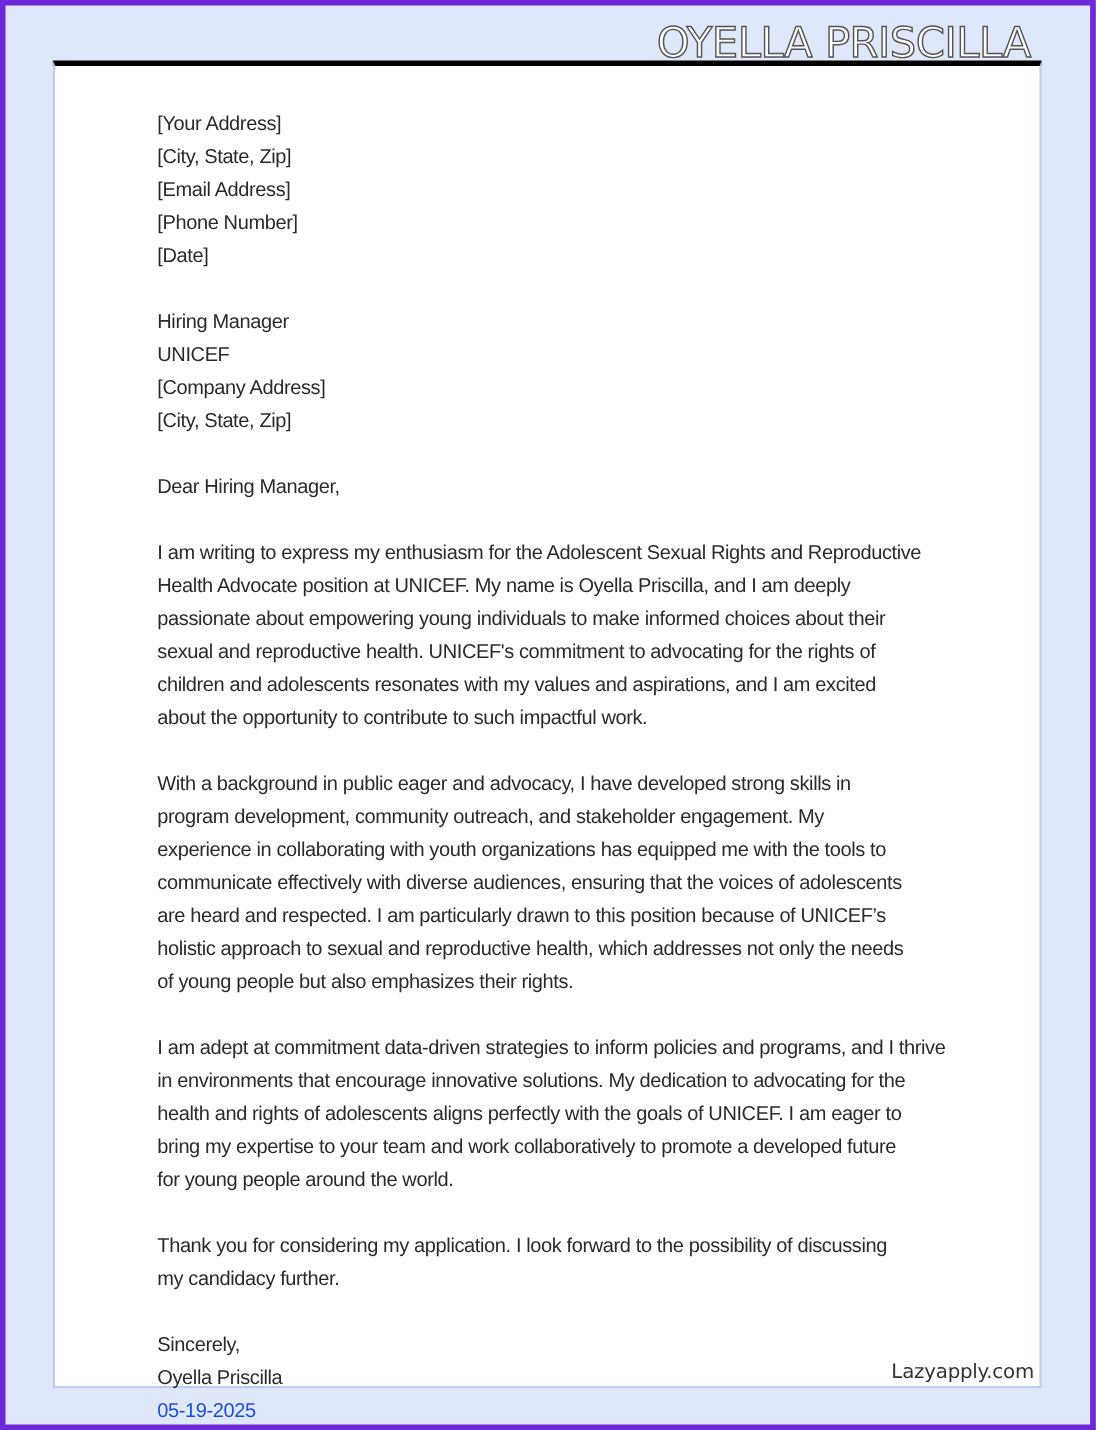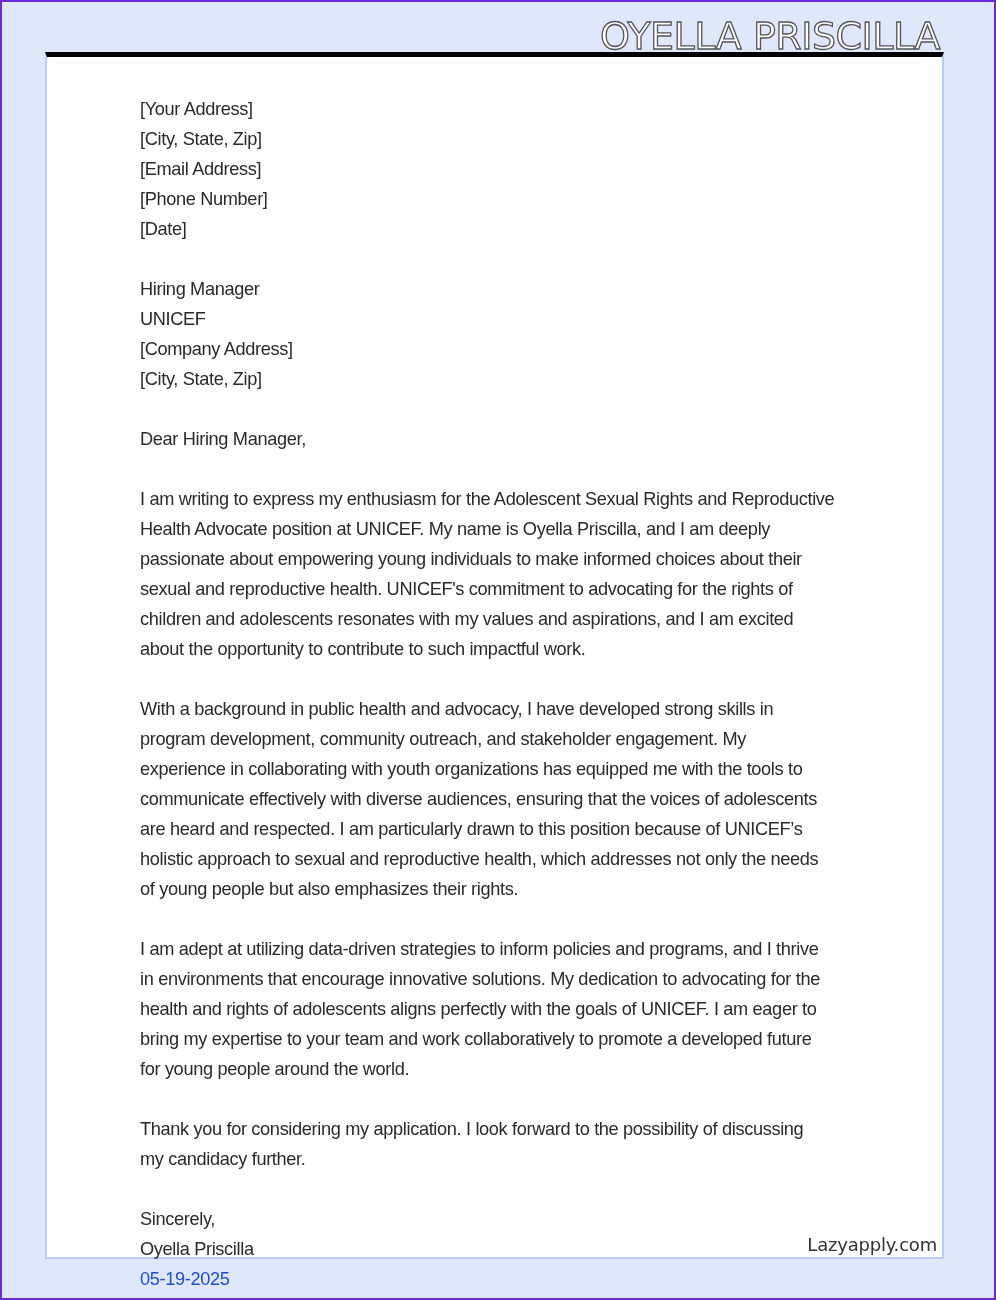--- a/index.html
+++ b/index.html
@@ -16,7 +16,7 @@
       width: 996px;
       height: 1300px;
       box-sizing: border-box;
-      border: 2px solid #6d28d9;
+      border: 5px solid #6d28d9;
       background: #dfe7fb;
       overflow: hidden;
     }

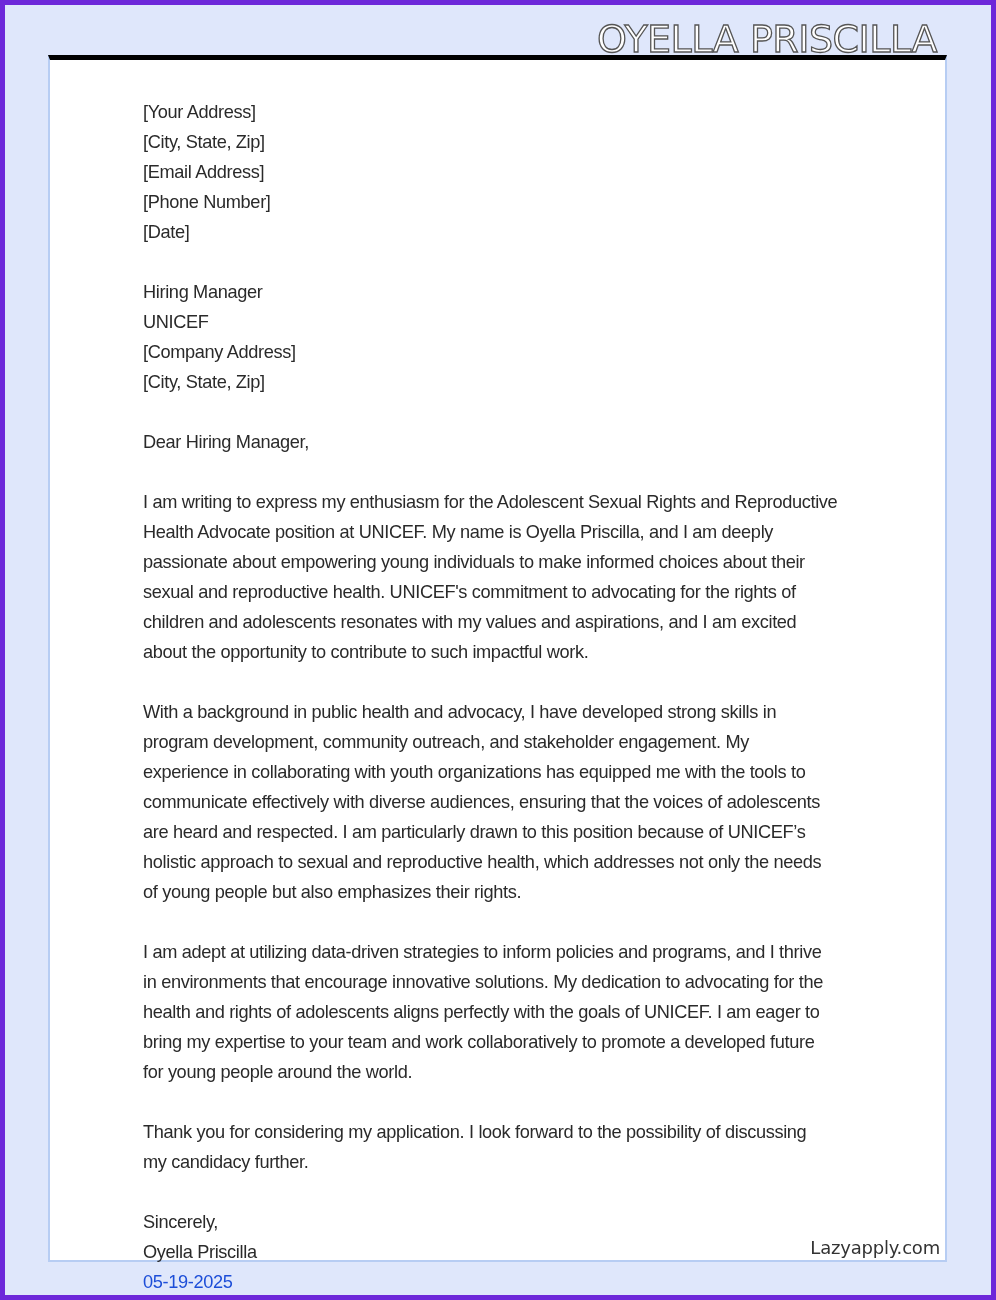--- a/index.html
+++ b/index.html
@@ -119,7 +119,7 @@
       <span class="gap"></span>
 
       <p>
-        <span class="line">With a background in public health and advocacy, I have developed strong skills in</span>
+        <span class="line">With a background in public eager and advocacy, I have developed strong skills in</span>
         <span class="line">program development, community outreach, and stakeholder engagement. My</span>
         <span class="line">experience in collaborating with youth organizations has equipped me with the tools to</span>
         <span class="line">communicate effectively with diverse audiences, ensuring that the voices of adolescents</span>

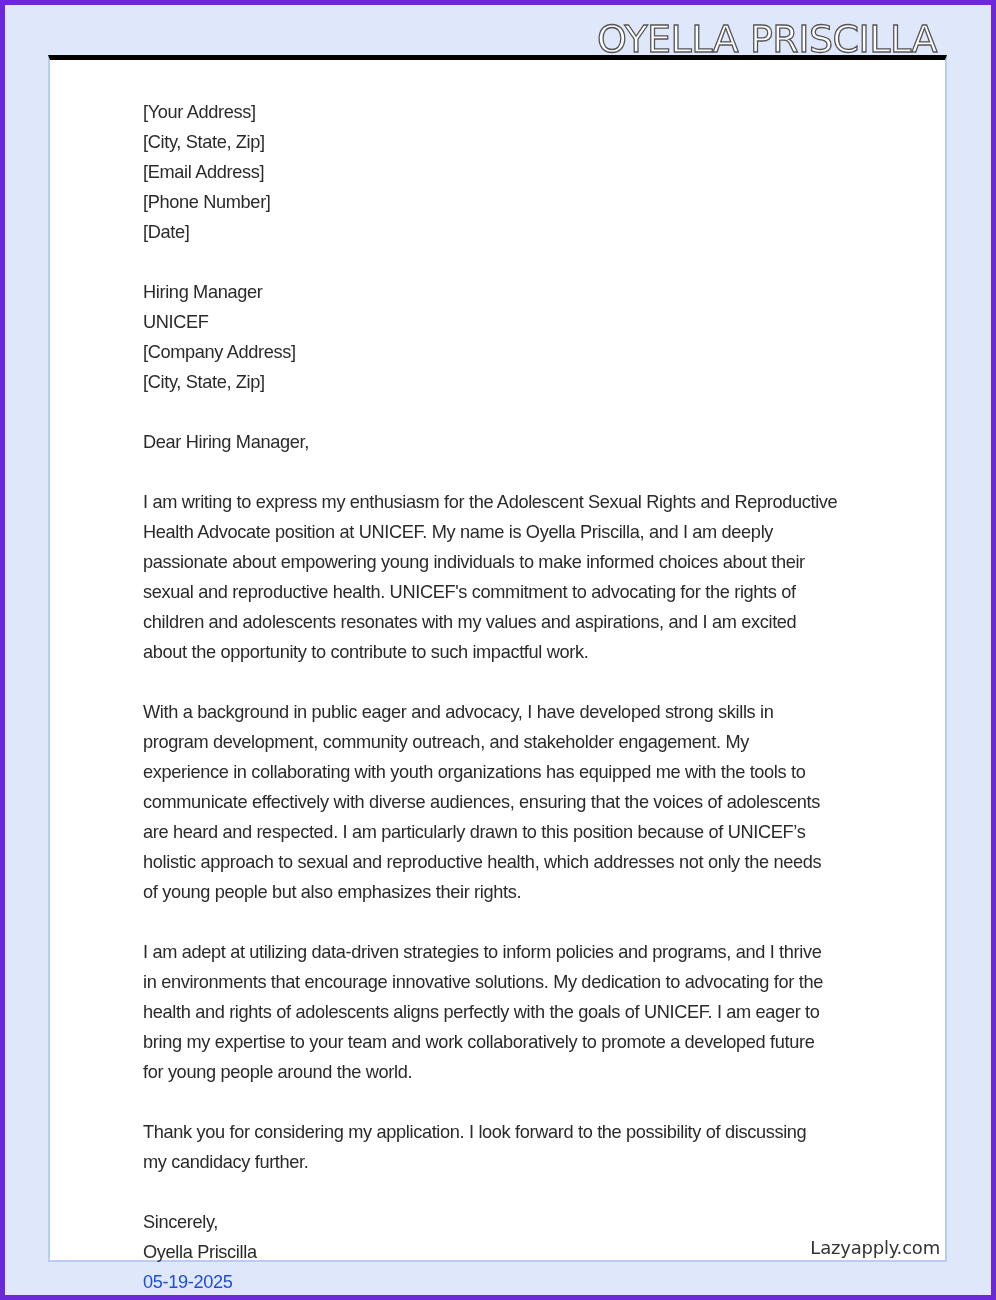--- a/index.html
+++ b/index.html
@@ -130,7 +130,7 @@
       <span class="gap"></span>
 
       <p>
-        <span class="line">I am adept at utilizing data-driven strategies to inform policies and programs, and I thrive</span>
+        <span class="line">I am adept at commitment data-driven strategies to inform policies and programs, and I thrive</span>
         <span class="line">in environments that encourage innovative solutions. My dedication to advocating for the</span>
         <span class="line">health and rights of adolescents aligns perfectly with the goals of UNICEF. I am eager to</span>
         <span class="line">bring my expertise to your team and work collaboratively to promote a developed future</span>

